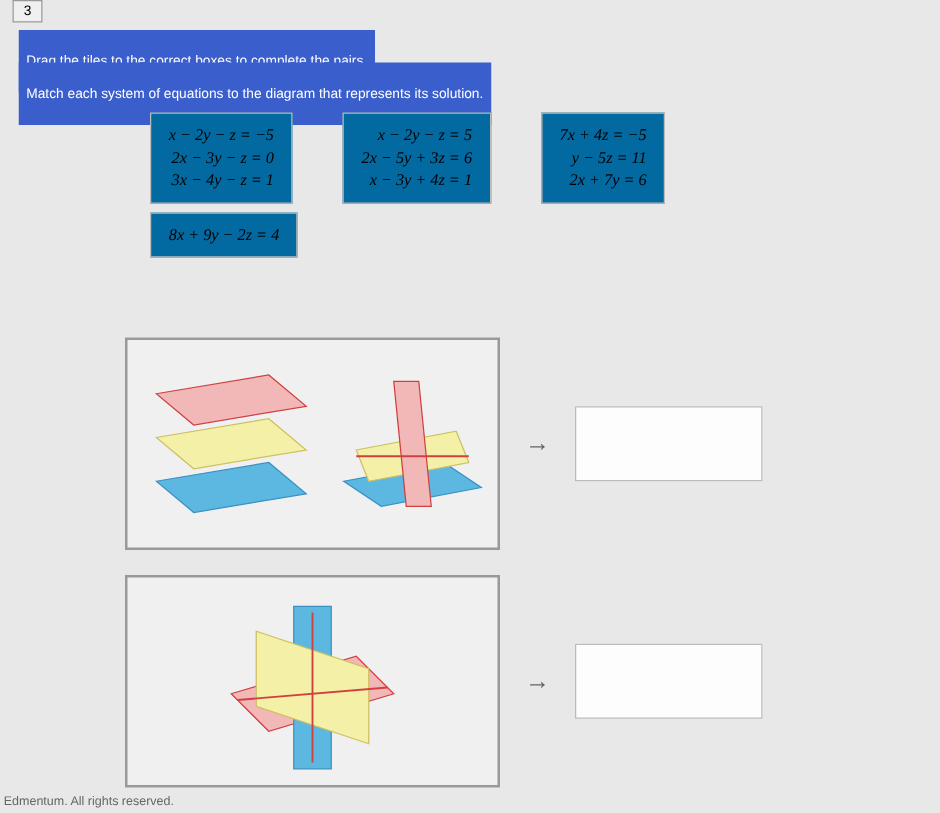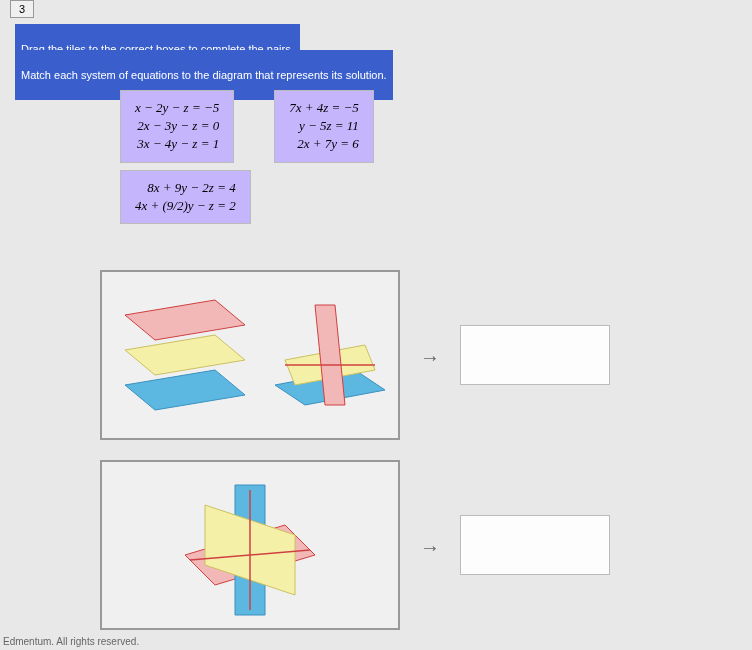--- a/index.html
+++ b/index.html
@@ -39,7 +39,7 @@
     }
     .tile {
       border: 1px solid #bbb;
-      background: #c4b5fd;
+      background: #0369a1;
       padding: 8px 14px;
       font-size: 13px;
       font-family: 'Times New Roman', serif;

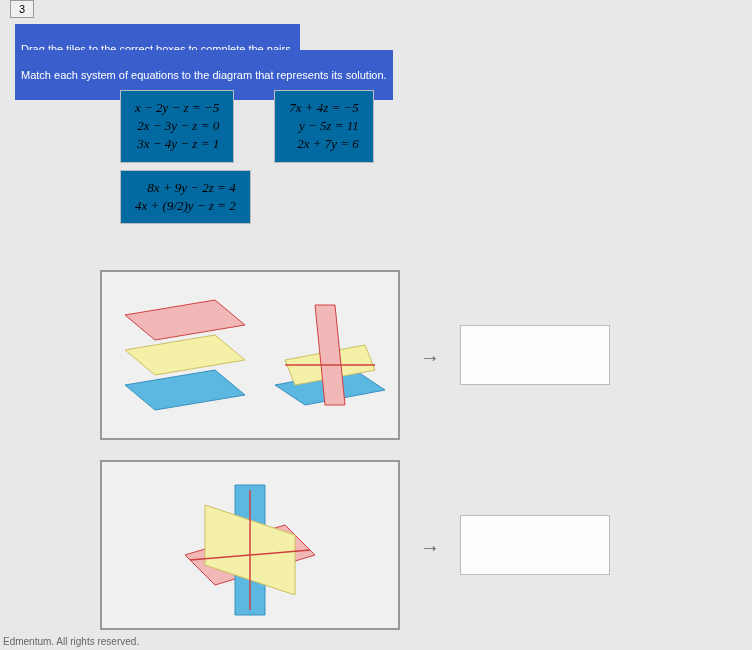--- a/index.html
+++ b/index.html
@@ -113,6 +113,11 @@
     <div>3x − 4y − z =  1</div>
   </div>
   <div class="tile">
+    <div>x − 2y − z = 5</div>
+    <div>2x − 5y + 3z = 6</div>
+    <div>x − 3y + 4z = 1</div>
+  </div>
+  <div class="tile">
     <div>7x + 4z = −5</div>
     <div>y − 5z =  11</div>
     <div>2x + 7y =   6</div>

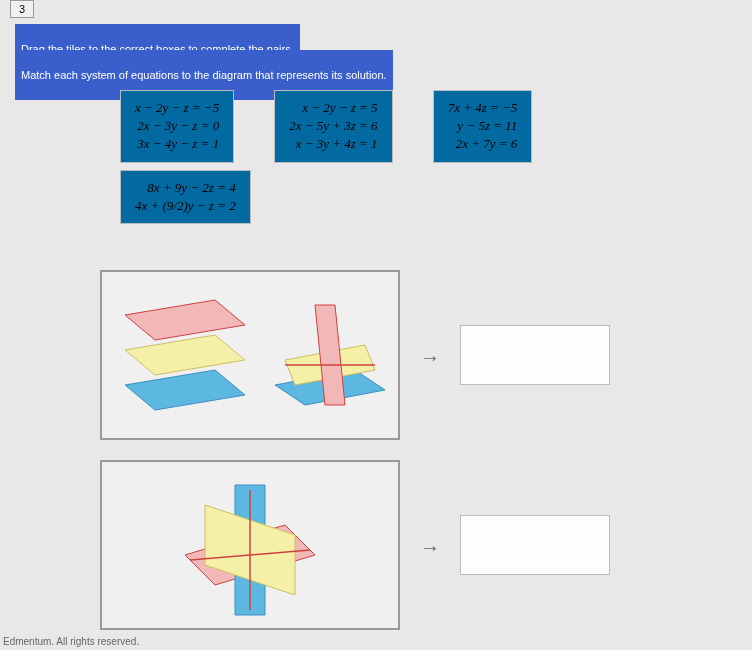--- a/index.html
+++ b/index.html
@@ -127,7 +127,6 @@
 <div class="tile-row2">
   <div class="tile">
     <div>8x + 9y − 2z =   4</div>
-    <div>4x + (9/2)y − z =   2</div>
   </div>
 </div>
 

